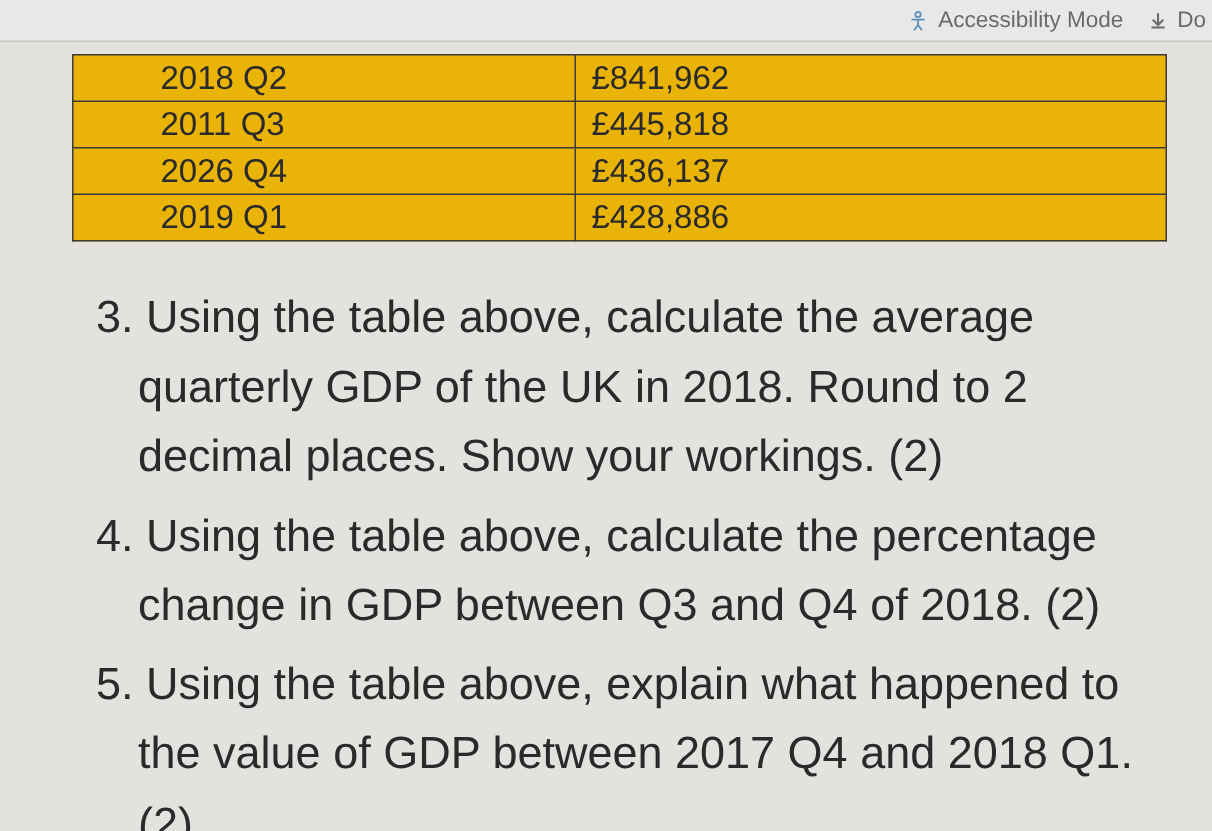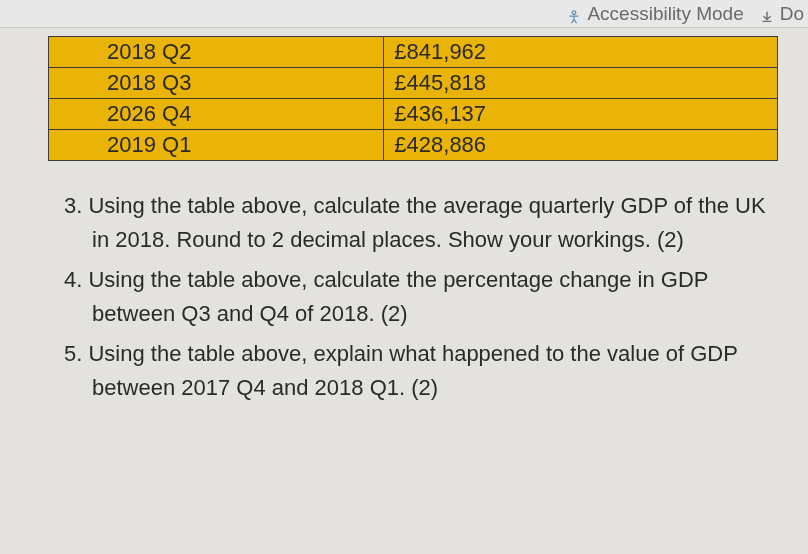--- a/index.html
+++ b/index.html
@@ -34,7 +34,7 @@
       display: flex;
       align-items: center;
       gap: 6px;
-      font-size: 19px;
+      font-size: 15px;
       color: #6a6a6a;
     }
     .accessibility-icon {

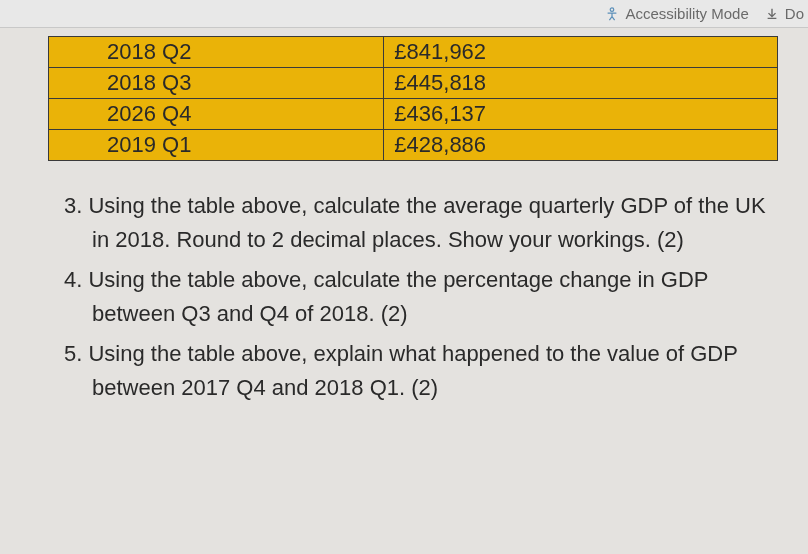--- a/index.html
+++ b/index.html
@@ -136,7 +136,7 @@
         <td class="value">£841,962</td>
       </tr>
       <tr>
-        <td class="period">2018 Q3</td>
+        <td class="period">2011 Q3</td>
         <td class="value">£445,818</td>
       </tr>
       <tr>

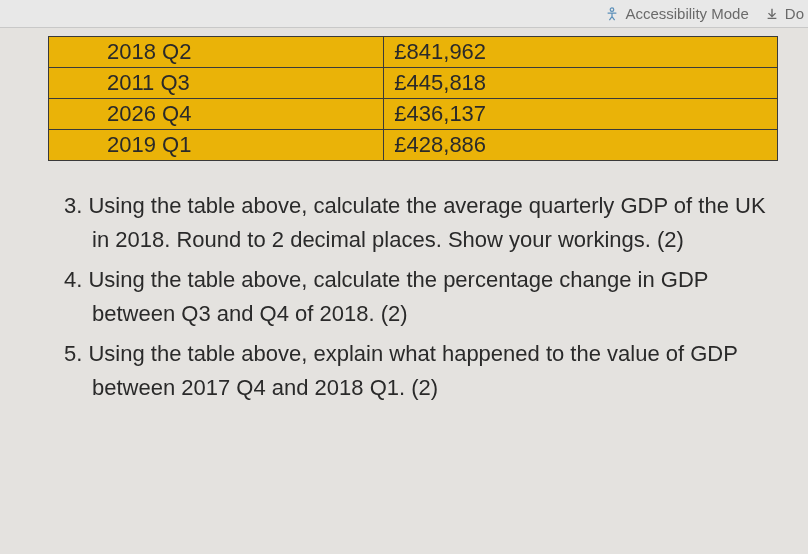--- a/index.html
+++ b/index.html
@@ -83,7 +83,7 @@
       padding-right: 12px;
     }
     .question {
-      font-size: 22px;
+      font-size: 30px;
       line-height: 1.55;
       color: #2a2a2a;
       margin-bottom: 6px;

